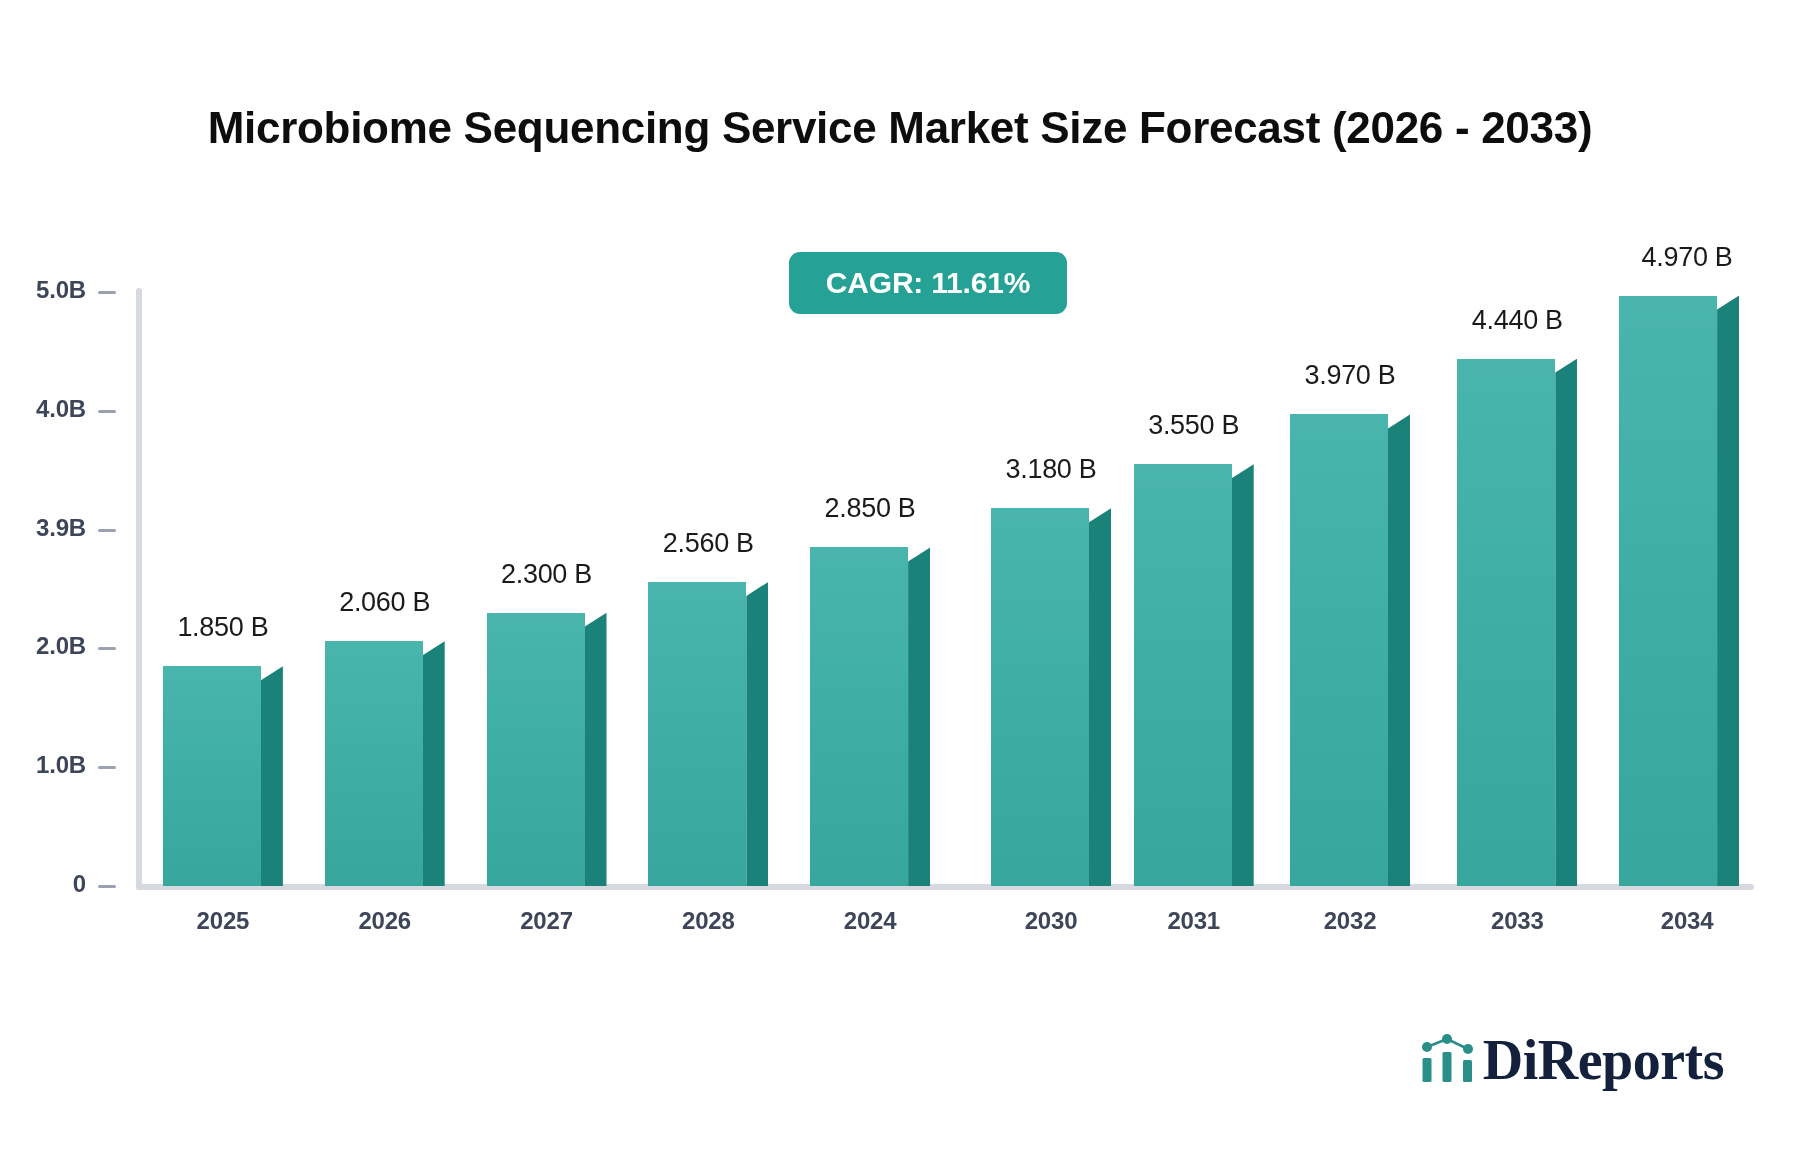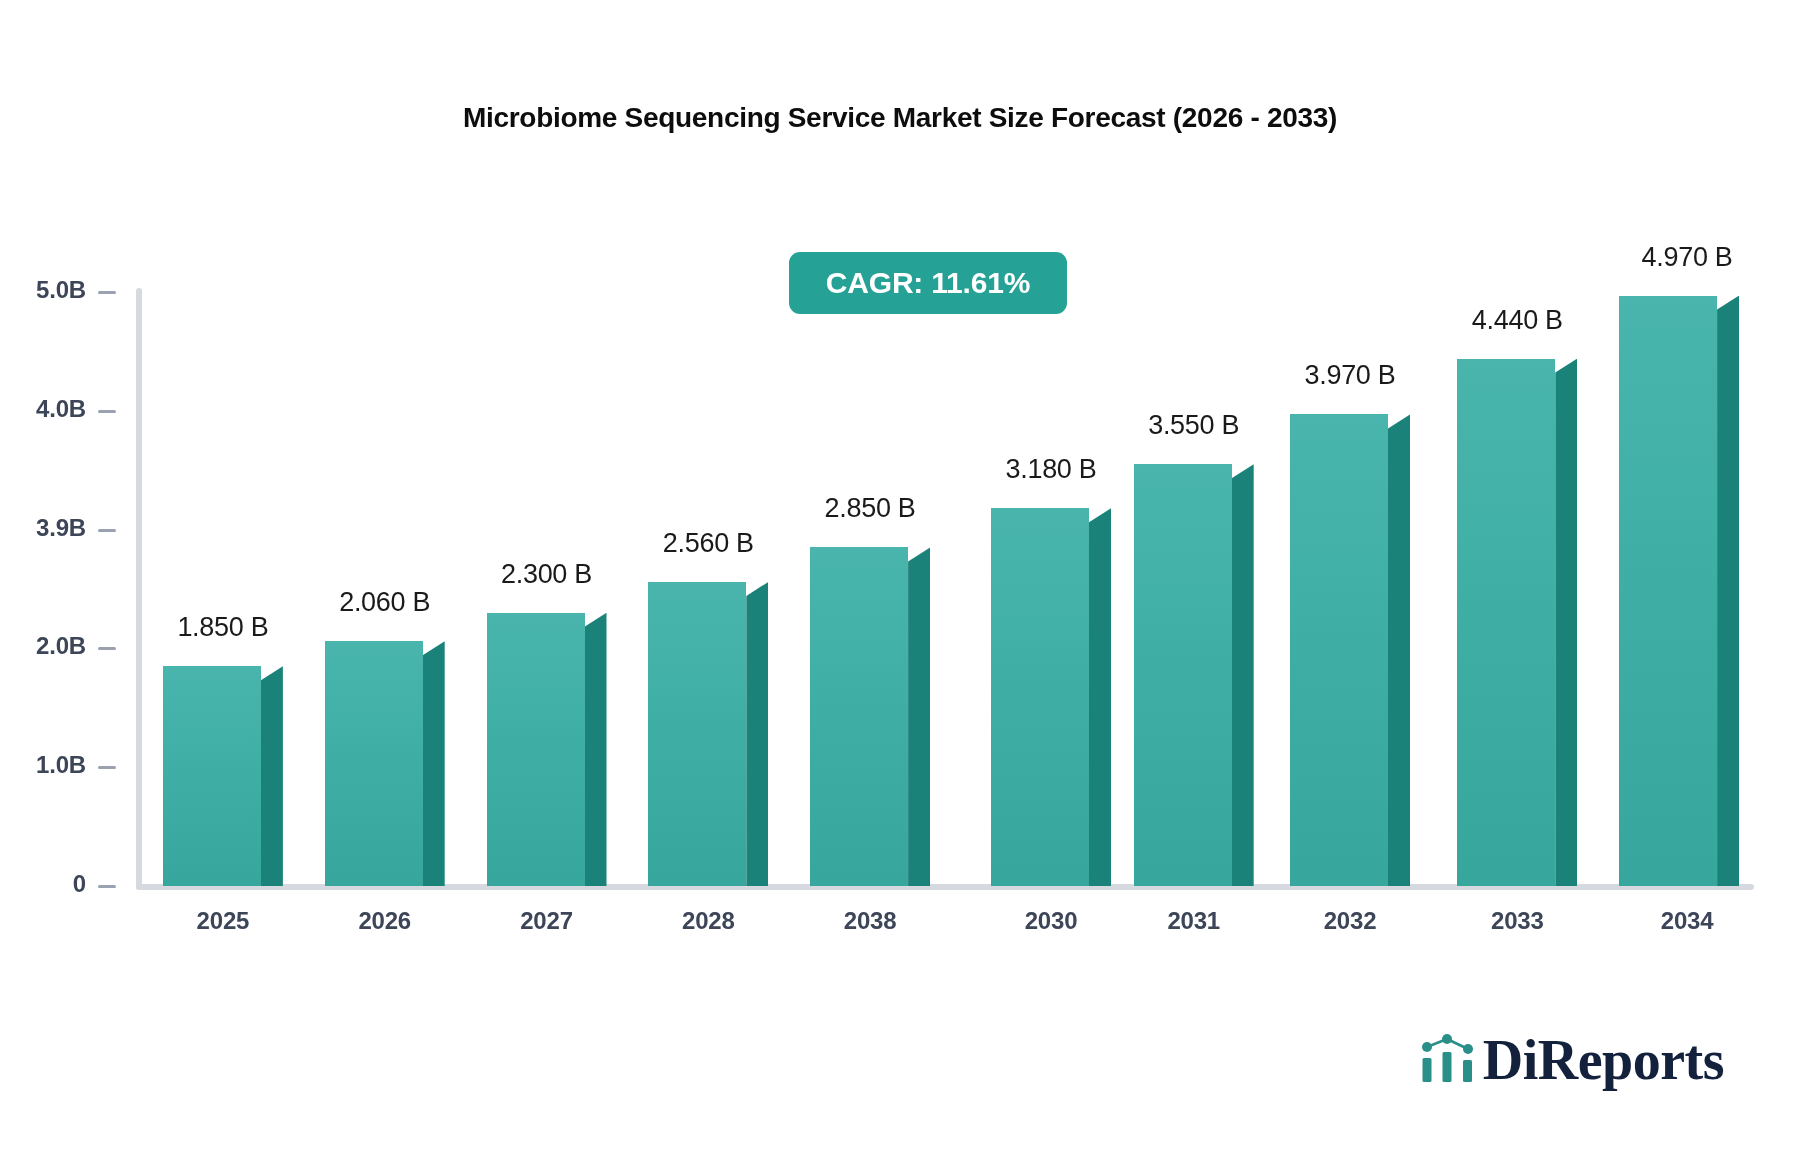--- a/index.html
+++ b/index.html
@@ -27,7 +27,7 @@
     text-align: center;
   }
   .chart-title {
-    font-size: 28px;
+    font-size: 44px;
     font-weight: bold;
     color: #0d0d0d;
     letter-spacing: -0.3px;

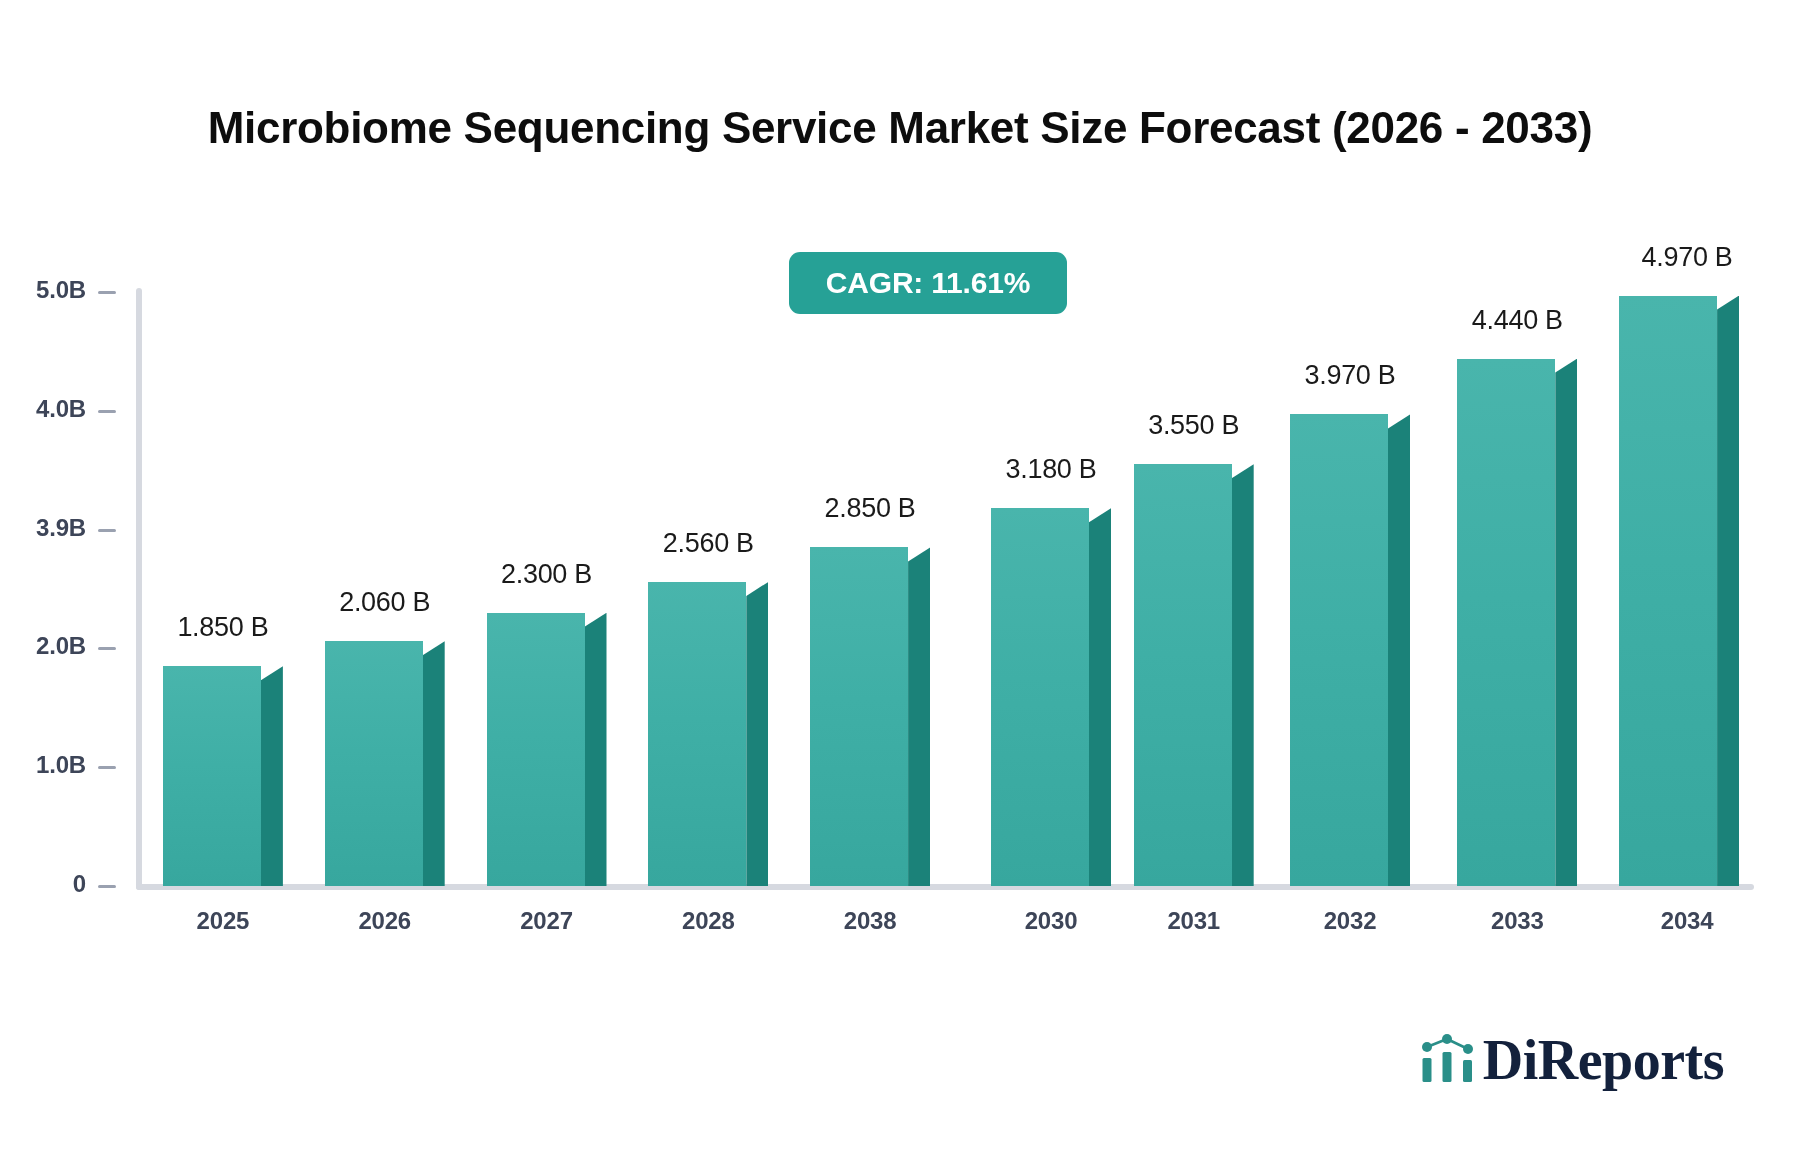--- a/index.html
+++ b/index.html
@@ -269,7 +269,7 @@
             <div class="bar-side" style="height: 338.58px;"></div>
           </div>
           <div class="bar-label" style="top: 493.42px;">2.850 B</div>
-          <div class="x-label">2038</div>
+          <div class="x-label">2024</div>
         </div>
         <div class="bar-group" style="left: 855px; width: 120px;">
           <div class="bar-3d" style="width: 98px; height: 377.784px;">

